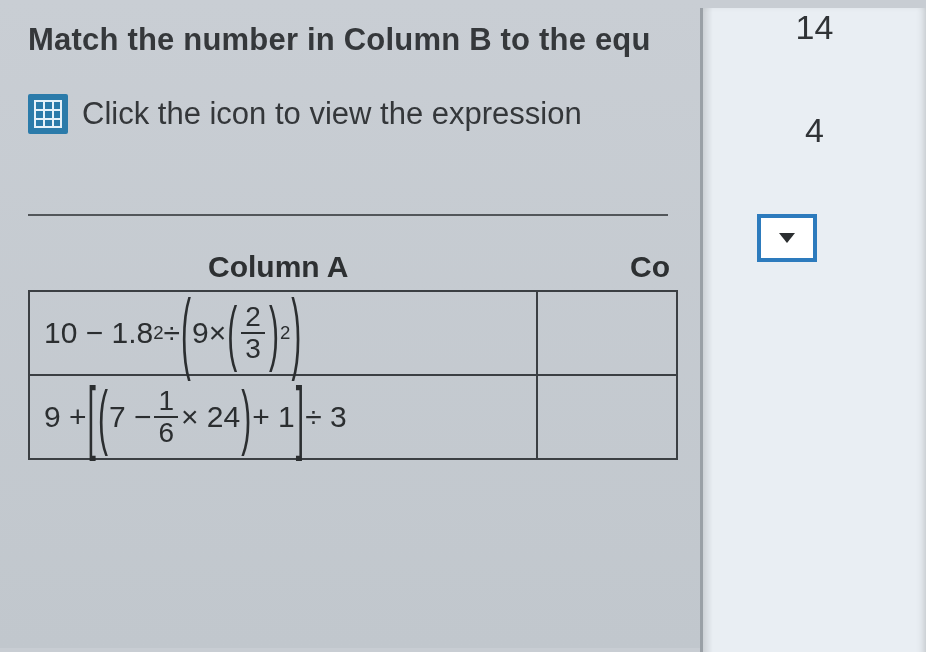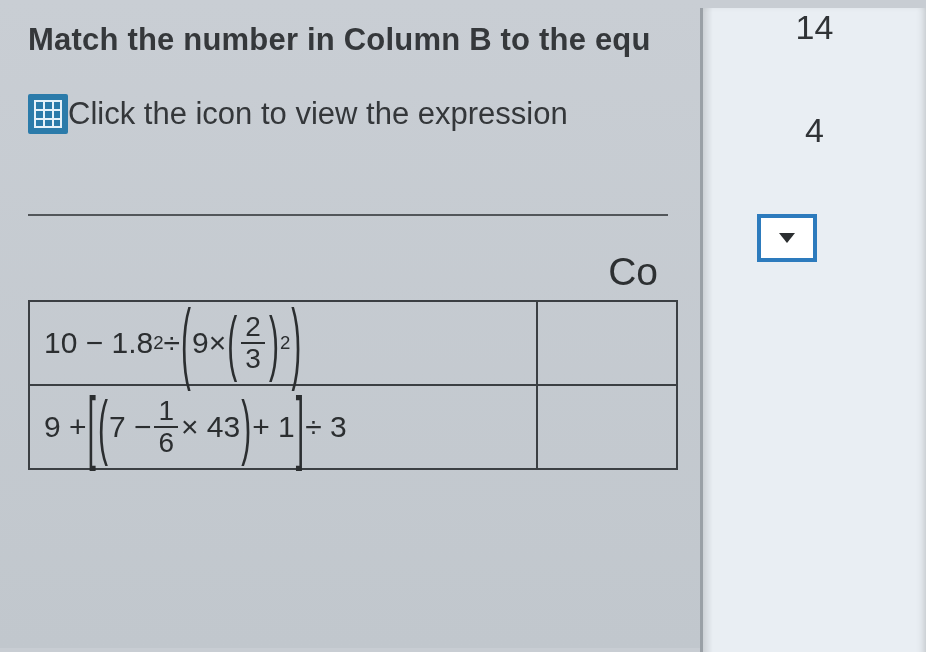--- a/index.html
+++ b/index.html
@@ -29,6 +29,7 @@
   .hint-row {
     display: flex;
     align-items: center;
+    gap: 14px;
     margin-top: 36px;
   }
   .hint-icon {

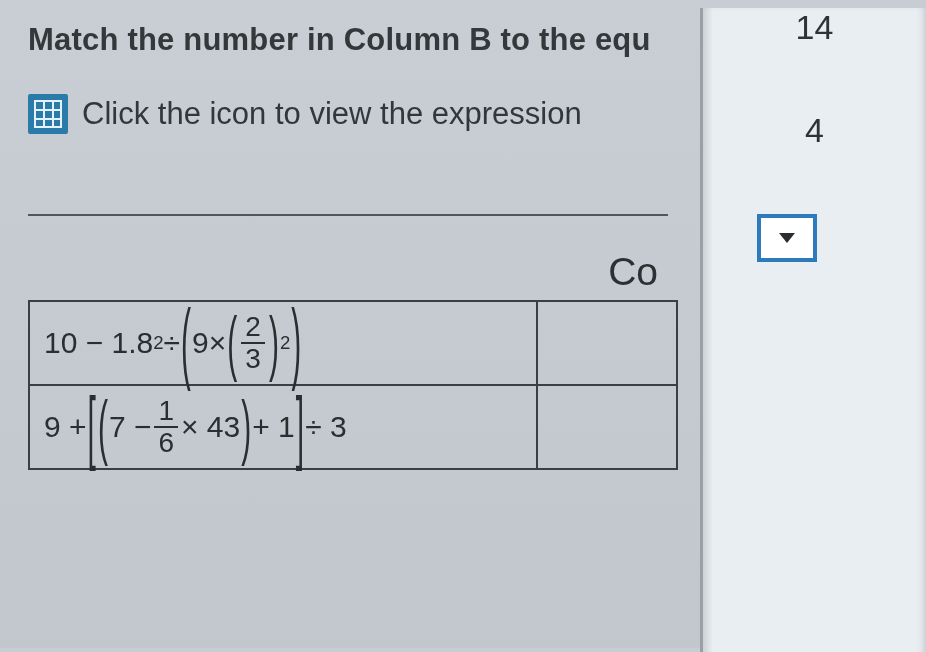--- a/index.html
+++ b/index.html
@@ -179,6 +179,7 @@
   <div class="rule"></div>
 
   <div class="col-header-row">
+    <div class="col-a-header">Column A</div>
     <div class="col-b-header">Co</div>
   </div>
 

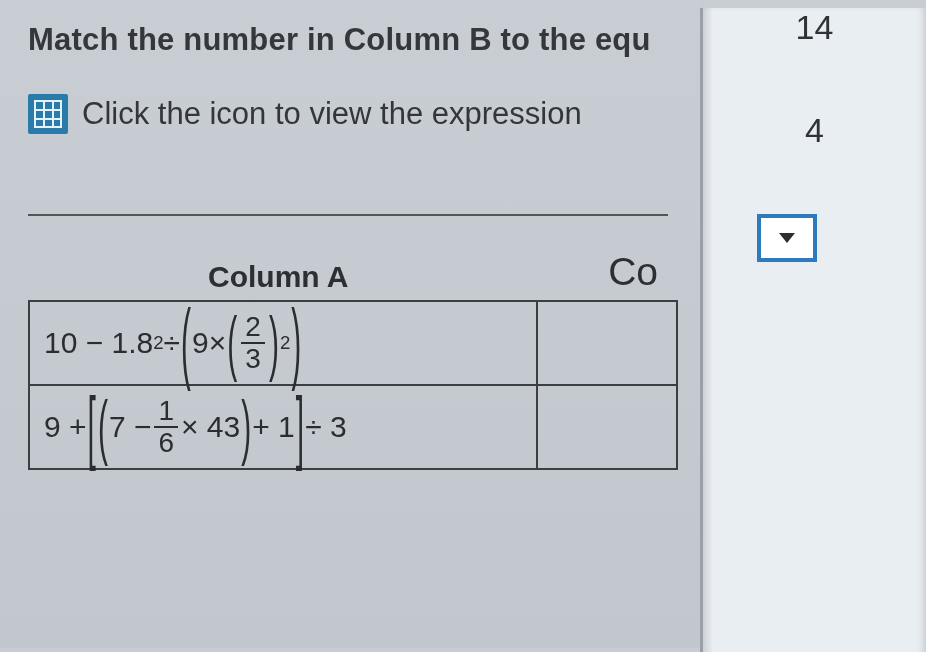--- a/index.html
+++ b/index.html
@@ -67,11 +67,11 @@
     margin-left: 180px;
   }
   .col-b-header {
-    font-size: 39px;
-    font-weight: 400;
+    font-size: 30px;
+    font-weight: 700;
     color: #2d3032;
     margin-left: auto;
-    margin-right: 22px;
+    margin-right: 10px;
   }
   .tbl {
     margin-top: 6px;

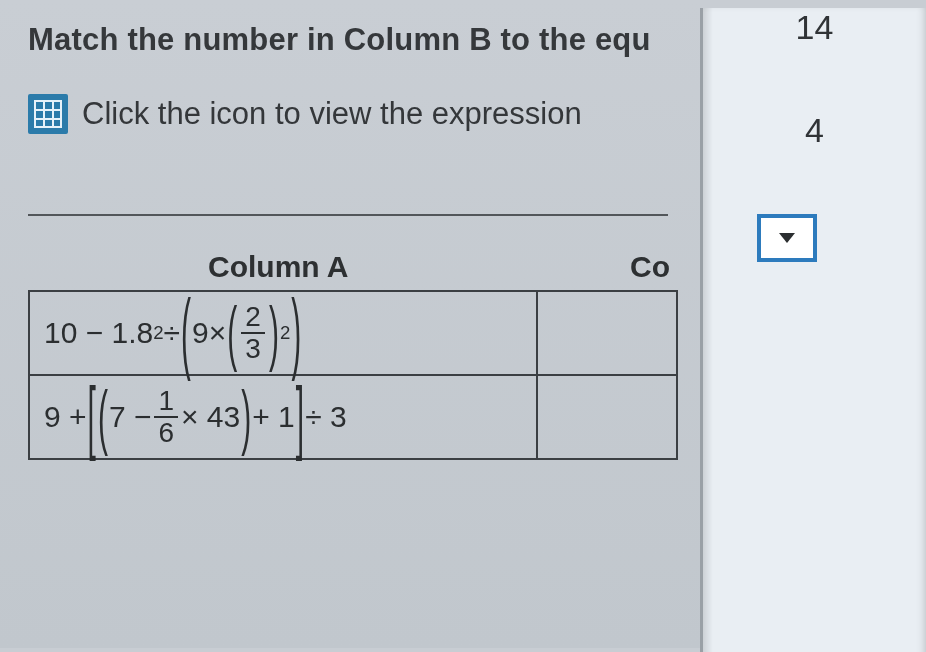--- a/index.html
+++ b/index.html
@@ -218,7 +218,7 @@
             <span class="bar"></span>
             <span class="den">6</span>
           </span>
-          <span>× 43</span>
+          <span>× 24</span>
           <span class="paren">)</span>
           <span> + 1</span>
           <span class="bracket">]</span>

